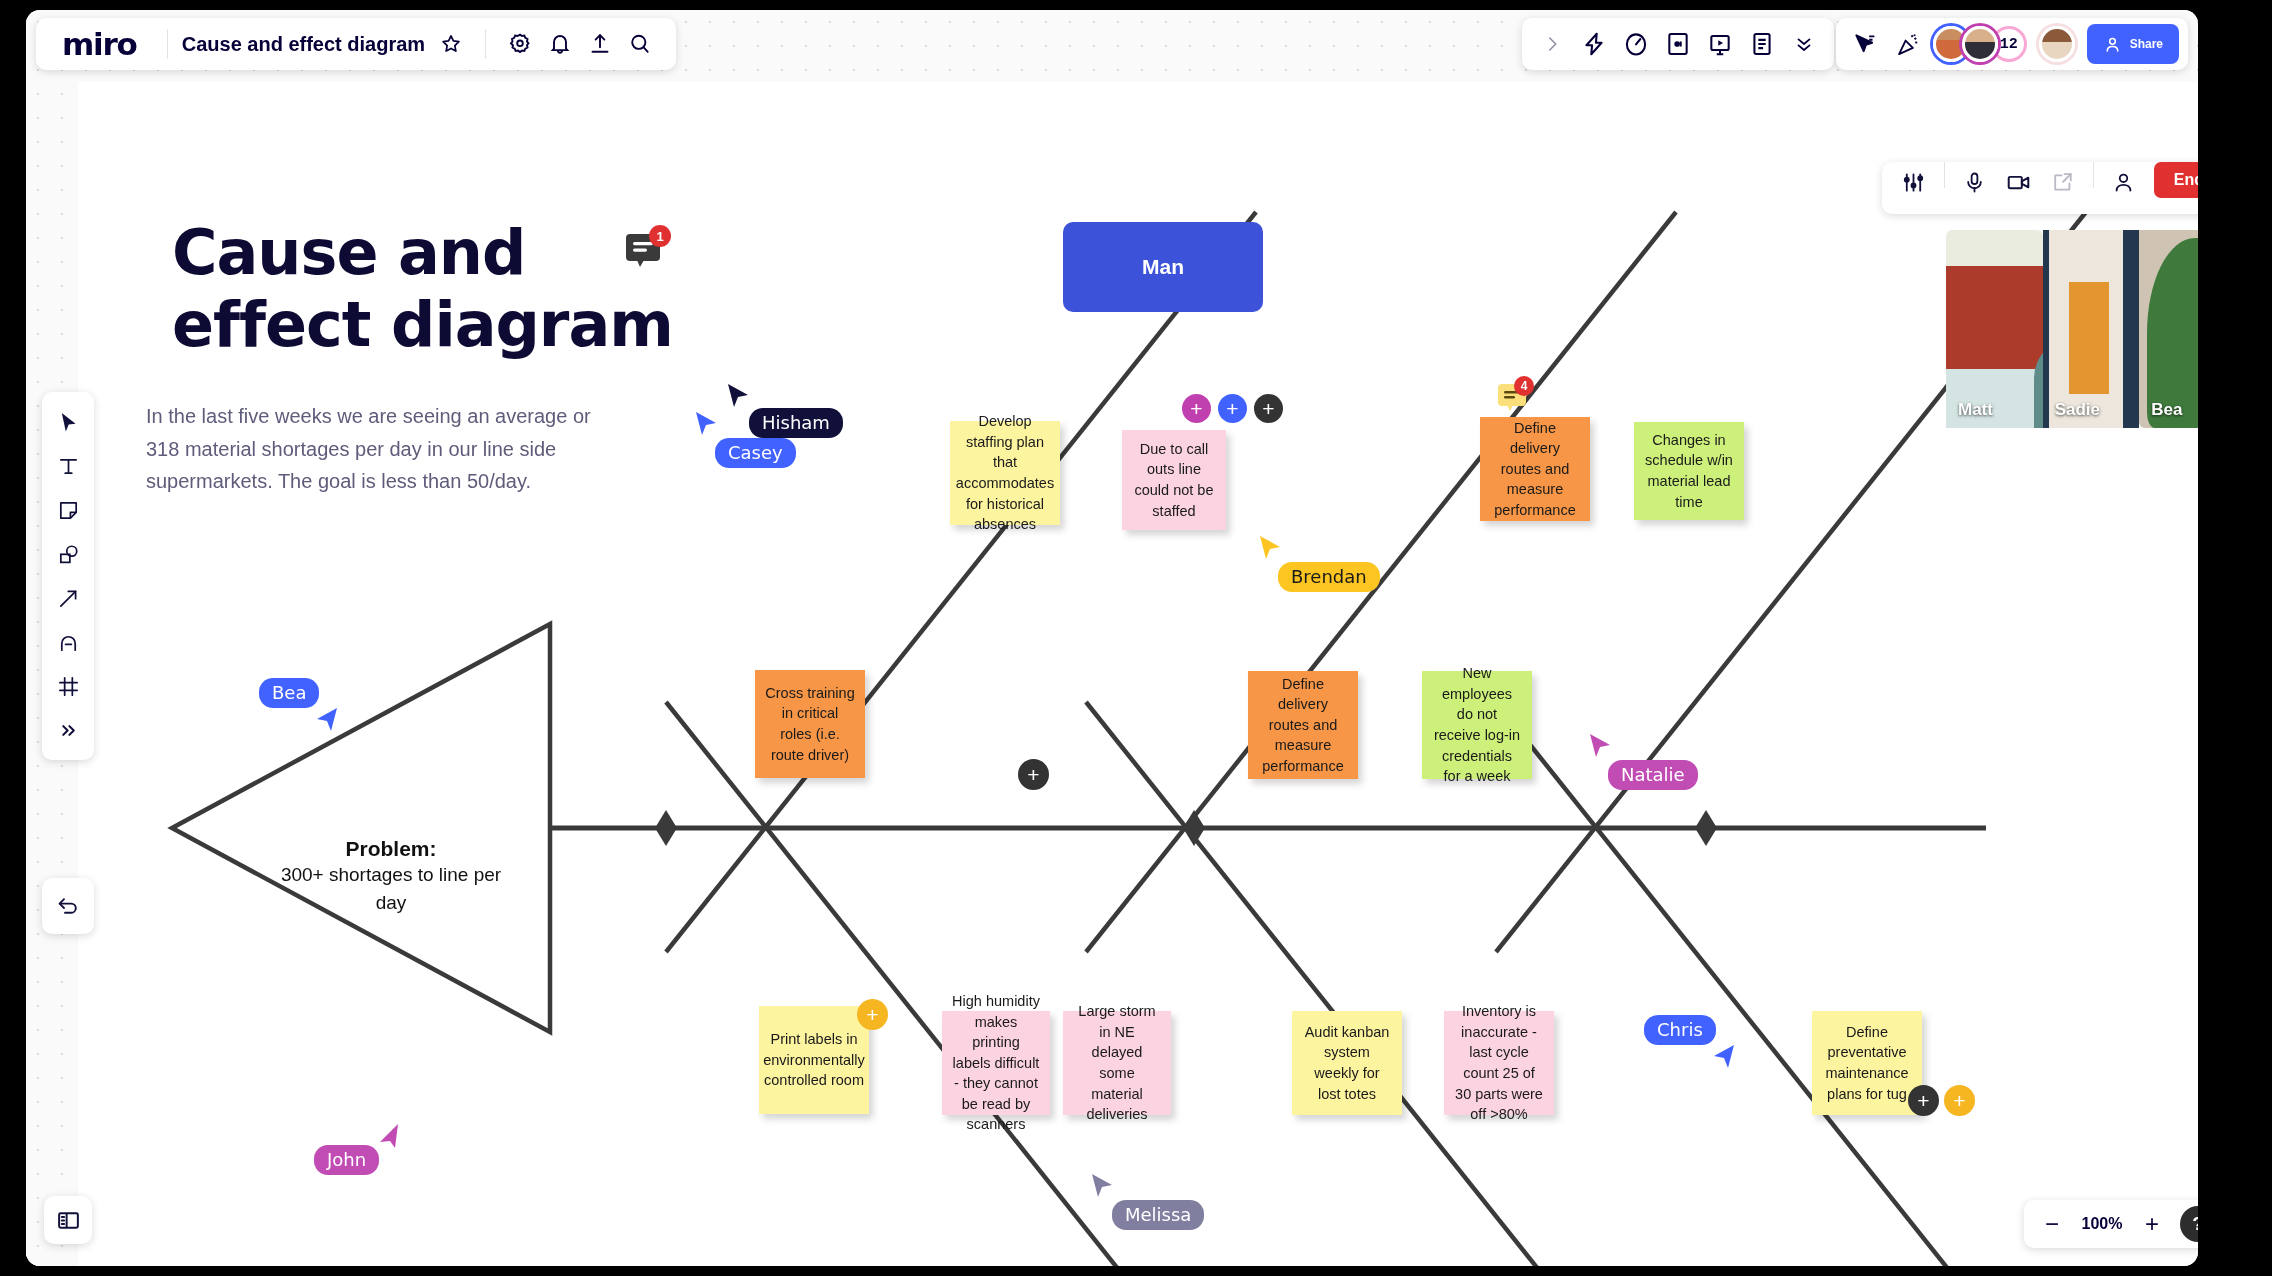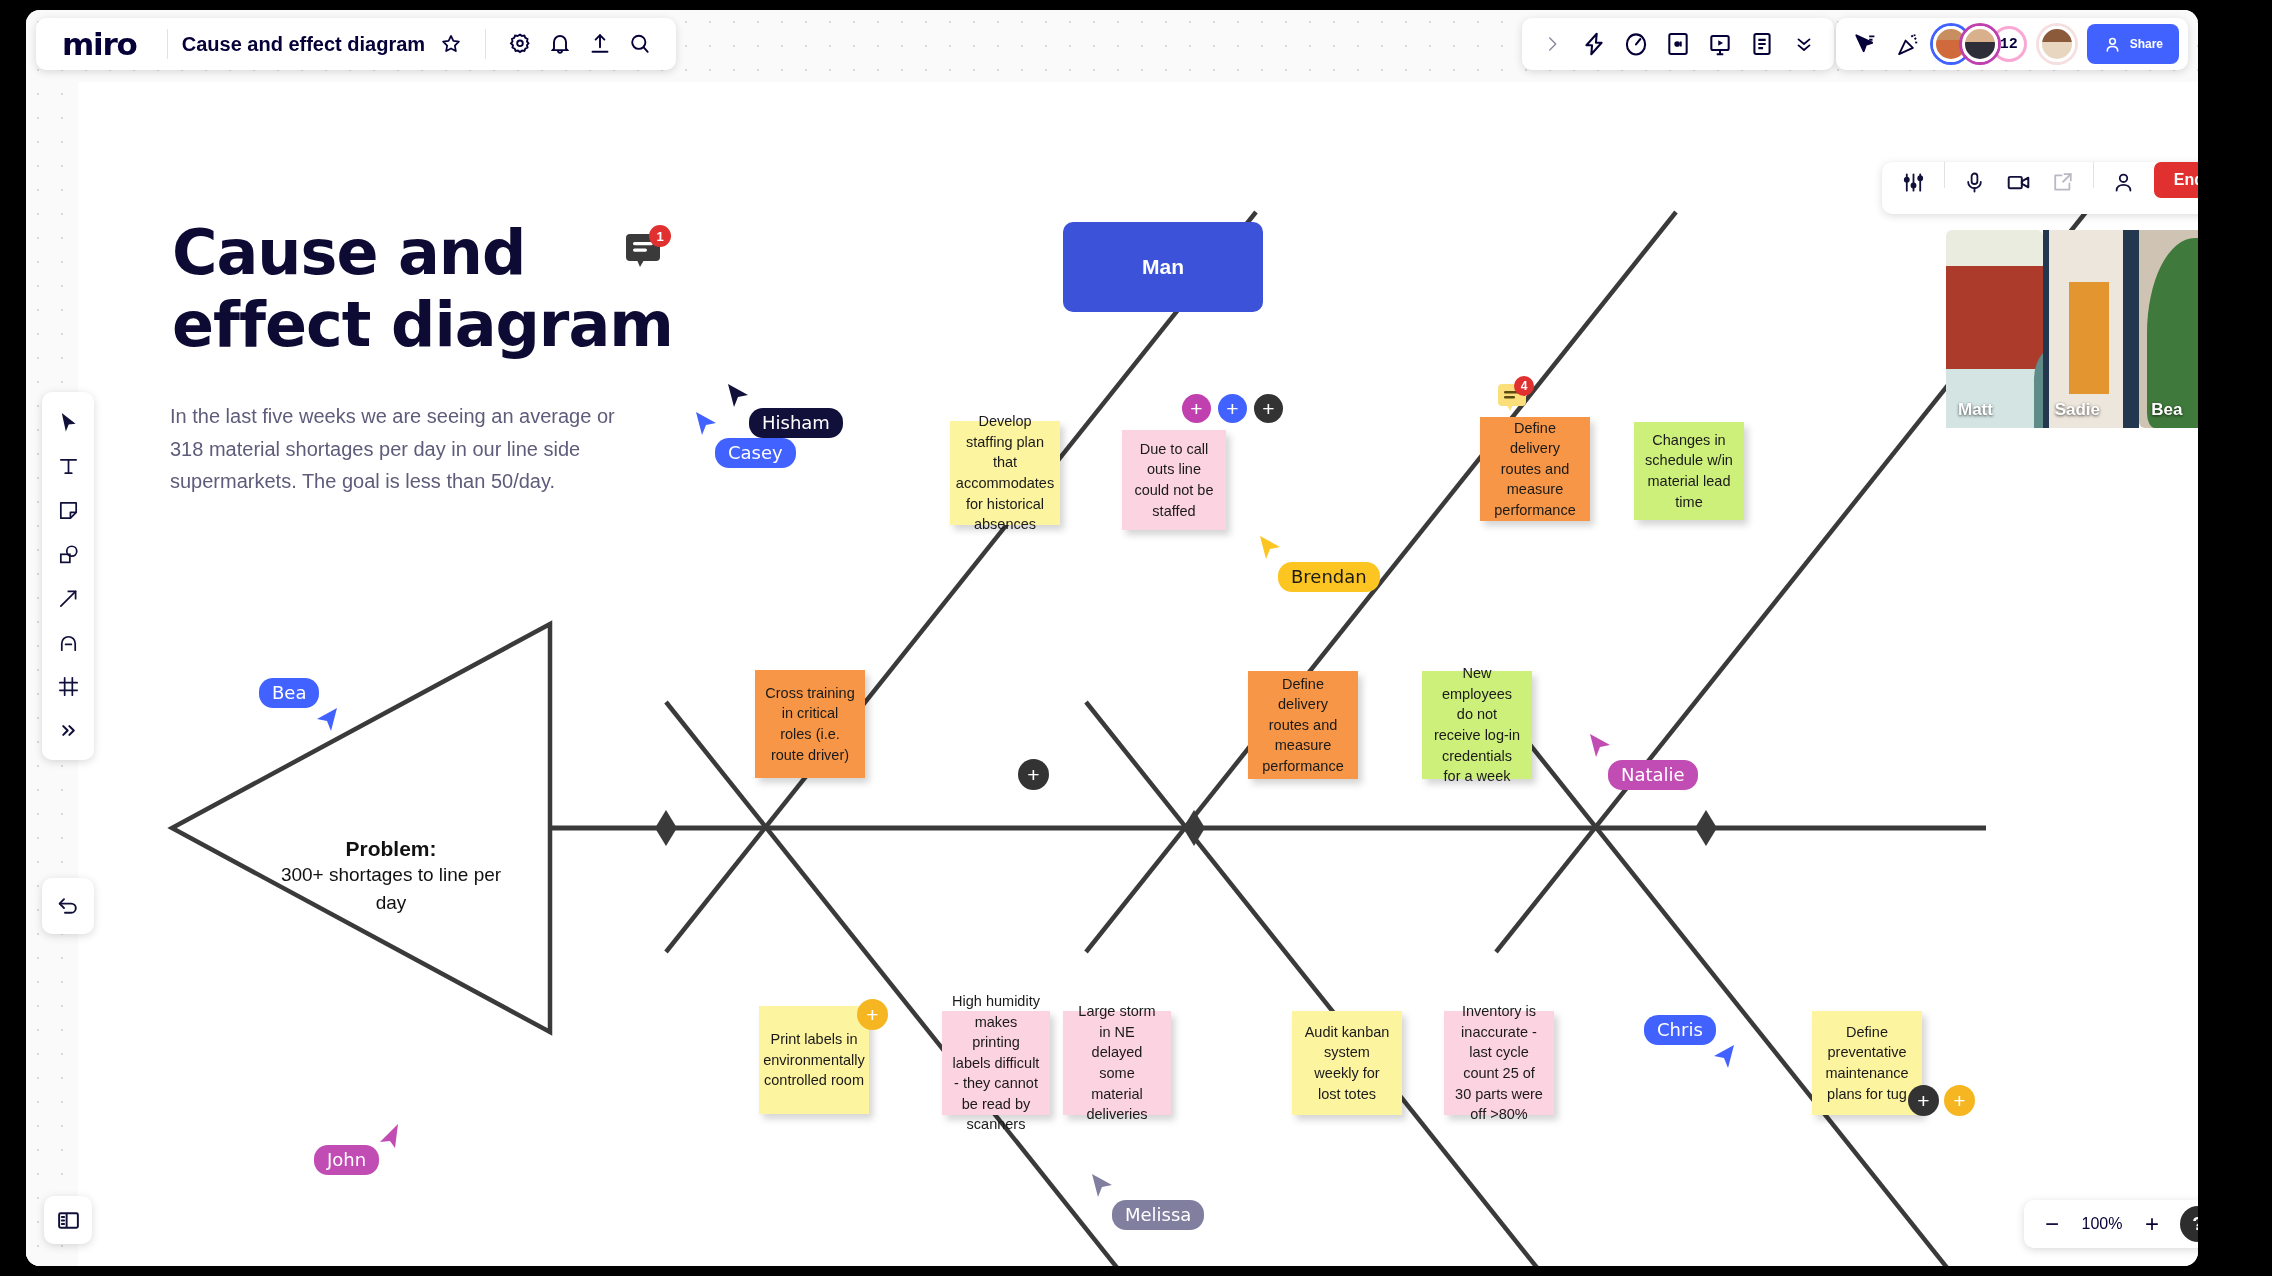--- a/index.html
+++ b/index.html
@@ -192,7 +192,7 @@
     width: 520px;
   }
   .doc-sub {
-    position: absolute; left: 144px; top: 318px;
+    position: absolute; left: 120px; top: 318px;
     width: 450px;
     font-size: 20px; color: #5e5c7a; line-height: 1.63;
   }

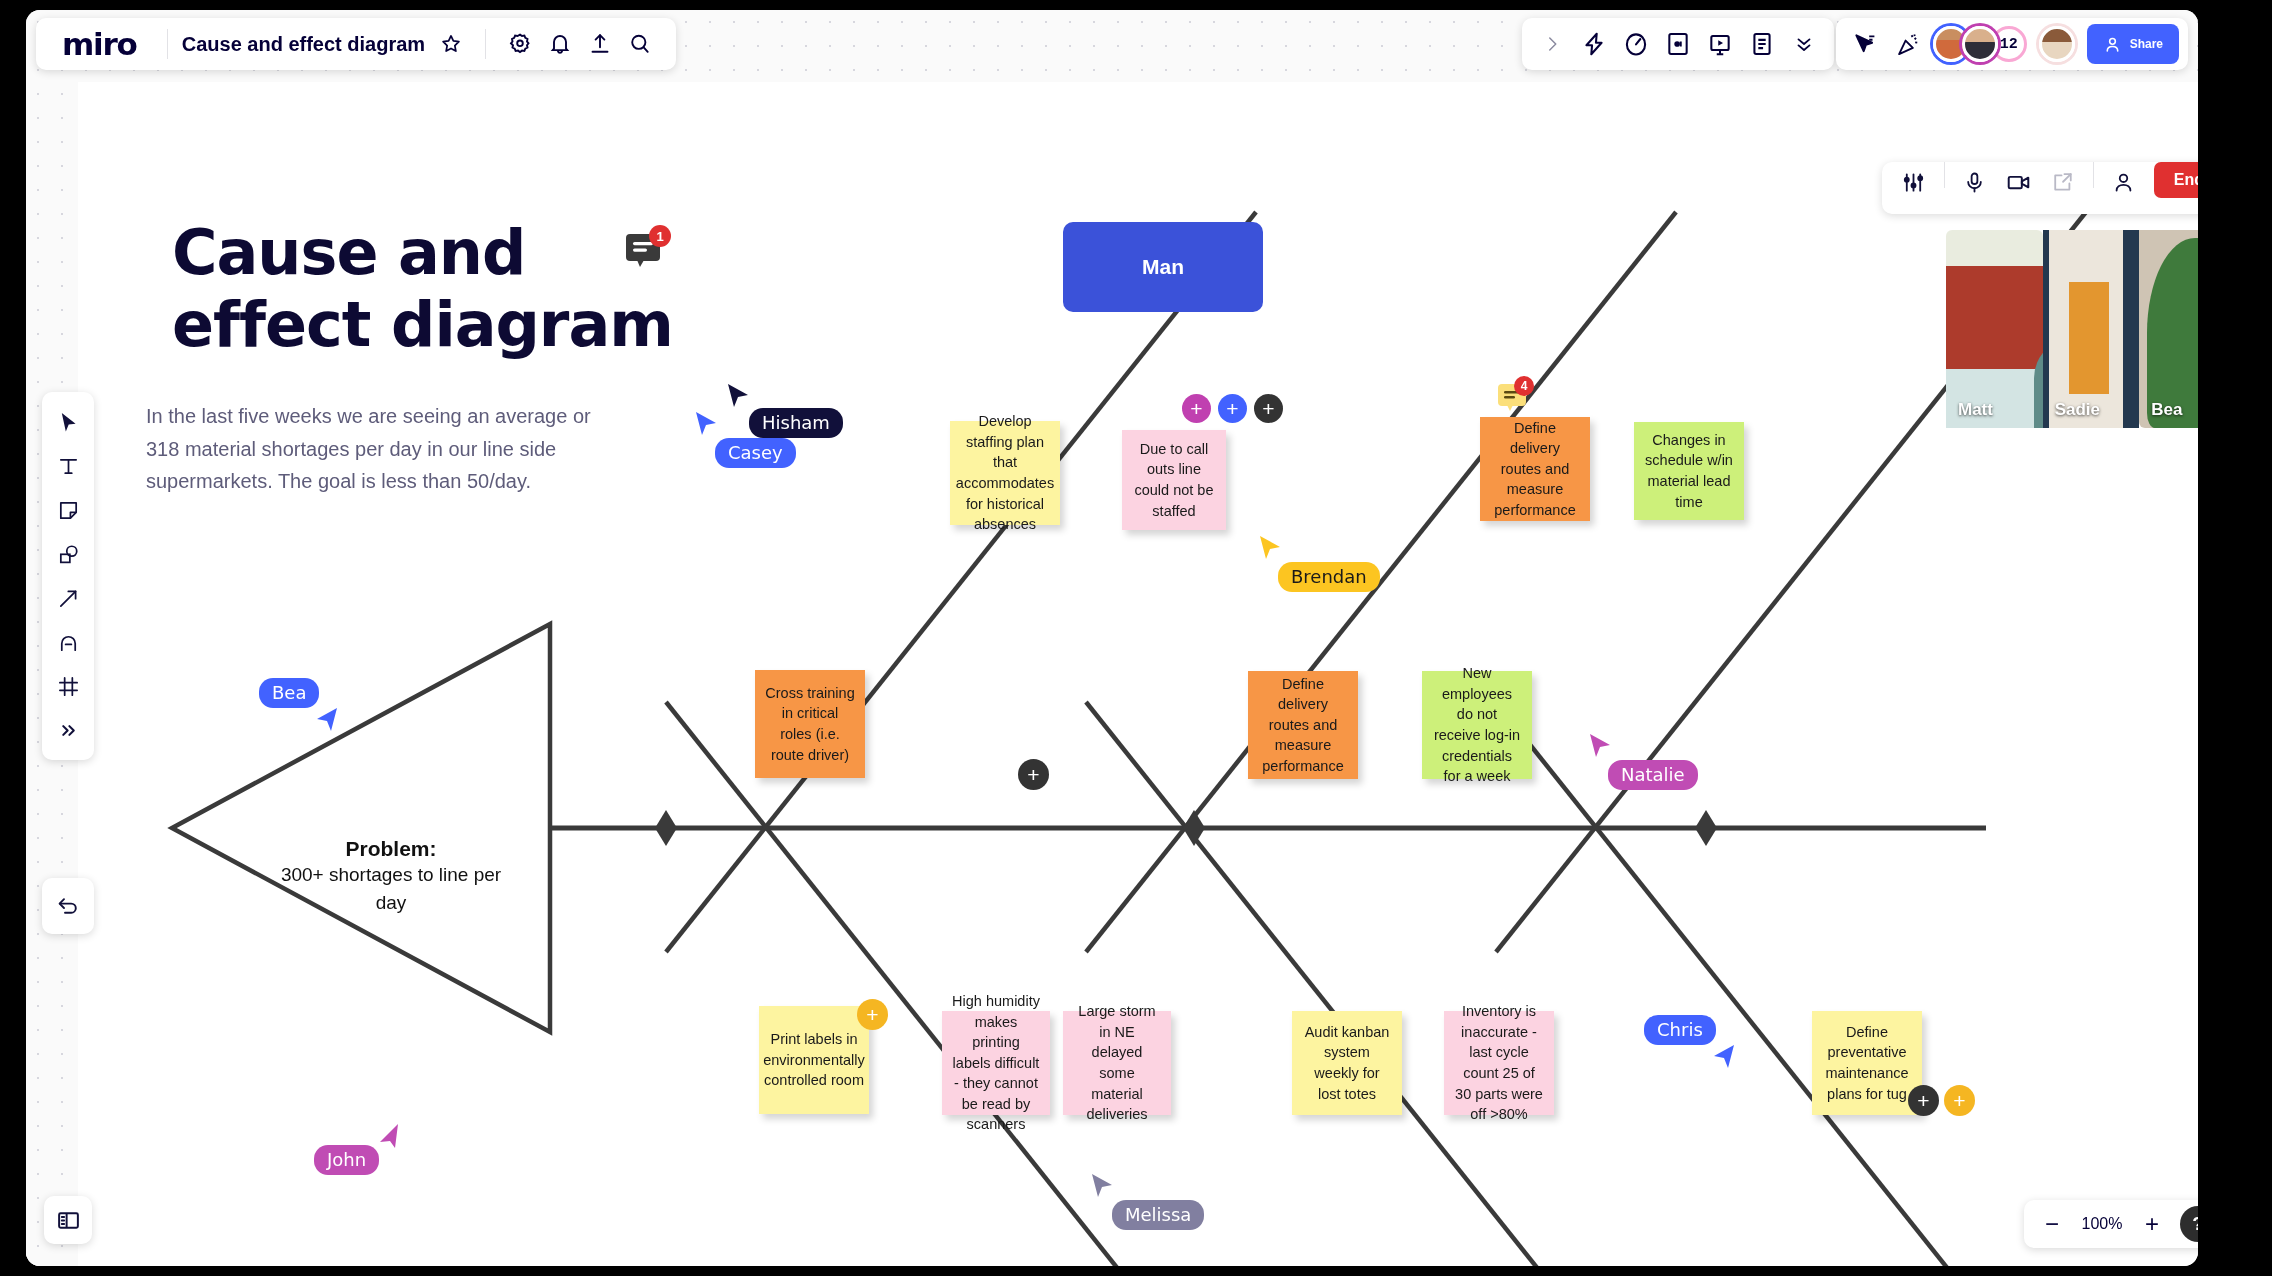--- a/index.html
+++ b/index.html
@@ -173,7 +173,7 @@
     justify-content: center; cursor: pointer; border-radius: 6px;
     font-size: 24px; color: #050038; line-height: 1;
   }
-  #zoom-level { font-size: 16px; font-weight: 400; color: #050038; min-width: 52px; text-align: center; }
+  #zoom-level { font-size: 16px; font-weight: 700; color: #050038; min-width: 52px; text-align: center; }
   #help-btn {
     width: 36px; height: 36px; border-radius: 50%; background: #2d2d2d;
     color: #fff; display: flex; align-items: center; justify-content: center;

